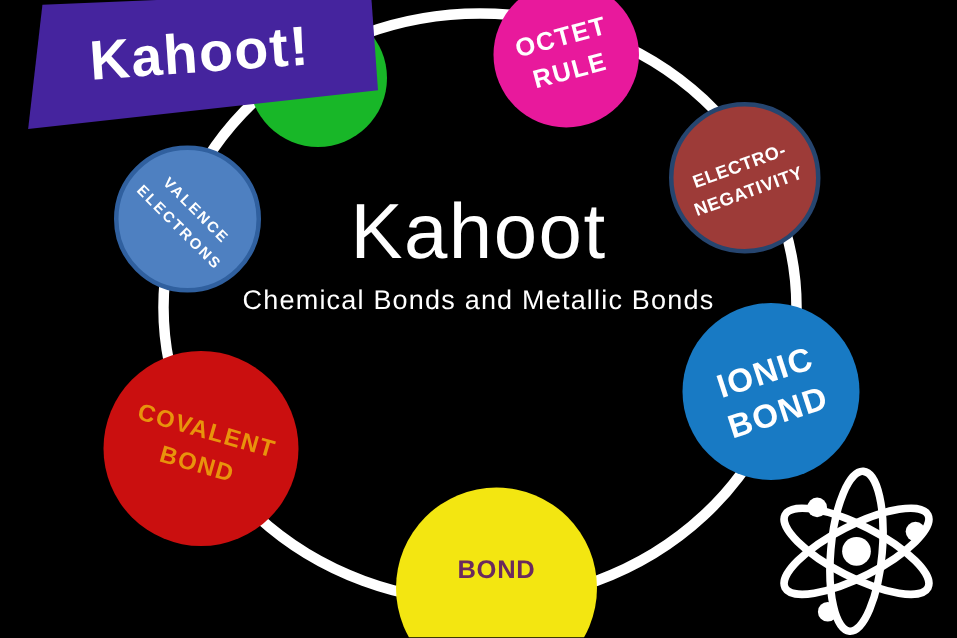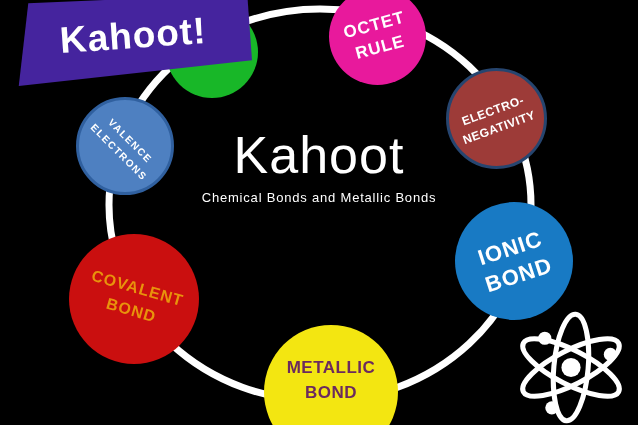--- a/index.html
+++ b/index.html
@@ -52,7 +52,7 @@
     margin:0; font-size:52px; font-weight:400; letter-spacing:1px; line-height:1.15;
   }
   .title-block p {
-    margin:4px 0 0 0; font-size:13px; font-weight:400; letter-spacing:0.8px;
+    margin:4px 0 0 0; font-size:18px; font-weight:400; letter-spacing:0.8px;
   }
 
   .atom { position:absolute; left:510px; top:310px; z-index:4; }

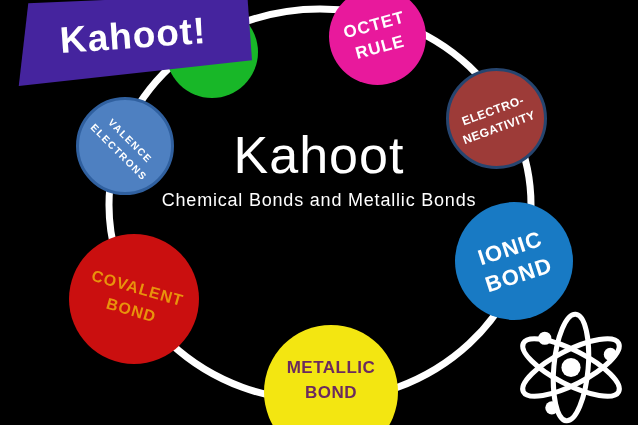--- a/index.html
+++ b/index.html
@@ -109,7 +109,6 @@
 
   <div class="bubble metallic" style="background-color: rgb(243, 230, 17);">
     <div class="label" style="color: rgb(107, 42, 94);">
-      <span class="line">METALLIC</span>
       <span class="line">BOND</span>
     </div>
   </div>

